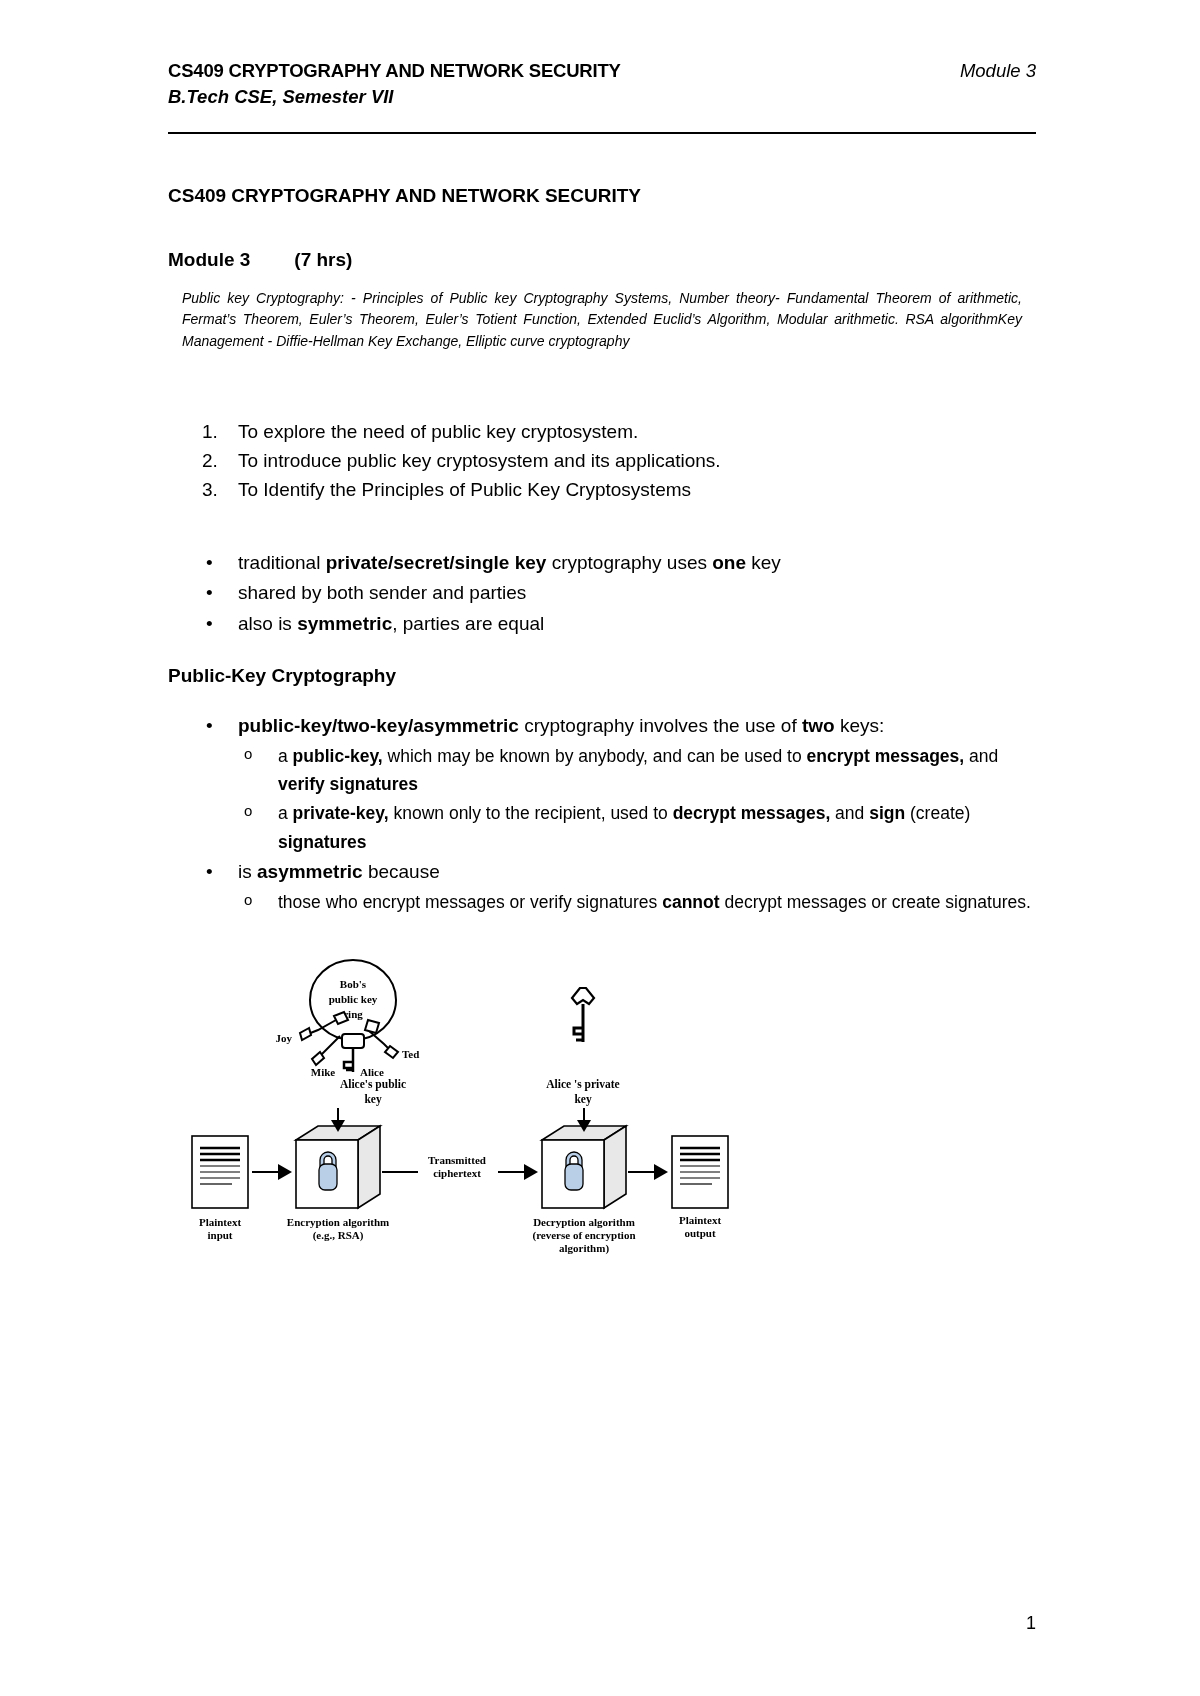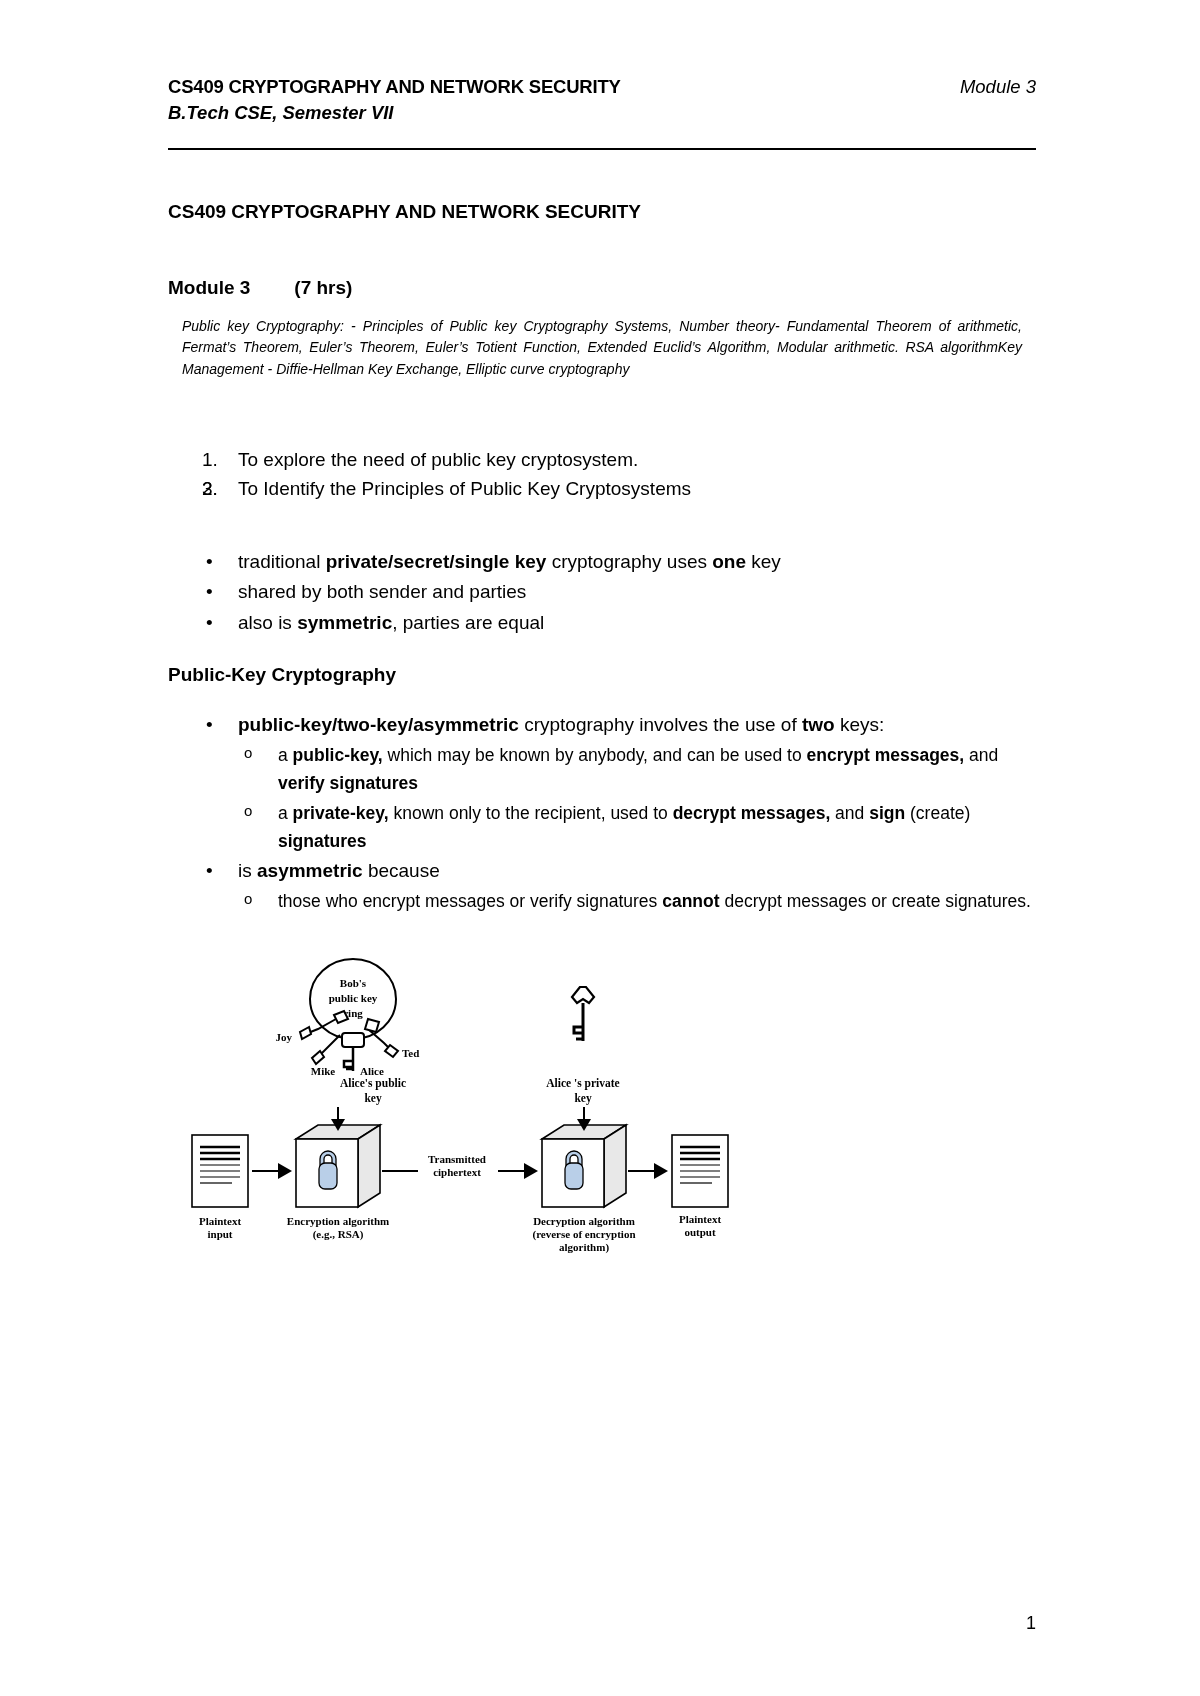--- a/index.html
+++ b/index.html
@@ -23,7 +23,7 @@
   .content {
     position: absolute;
     left: 168px;
-    top: 76px;
+    top: 60px;
     width: 868px;
   }
 

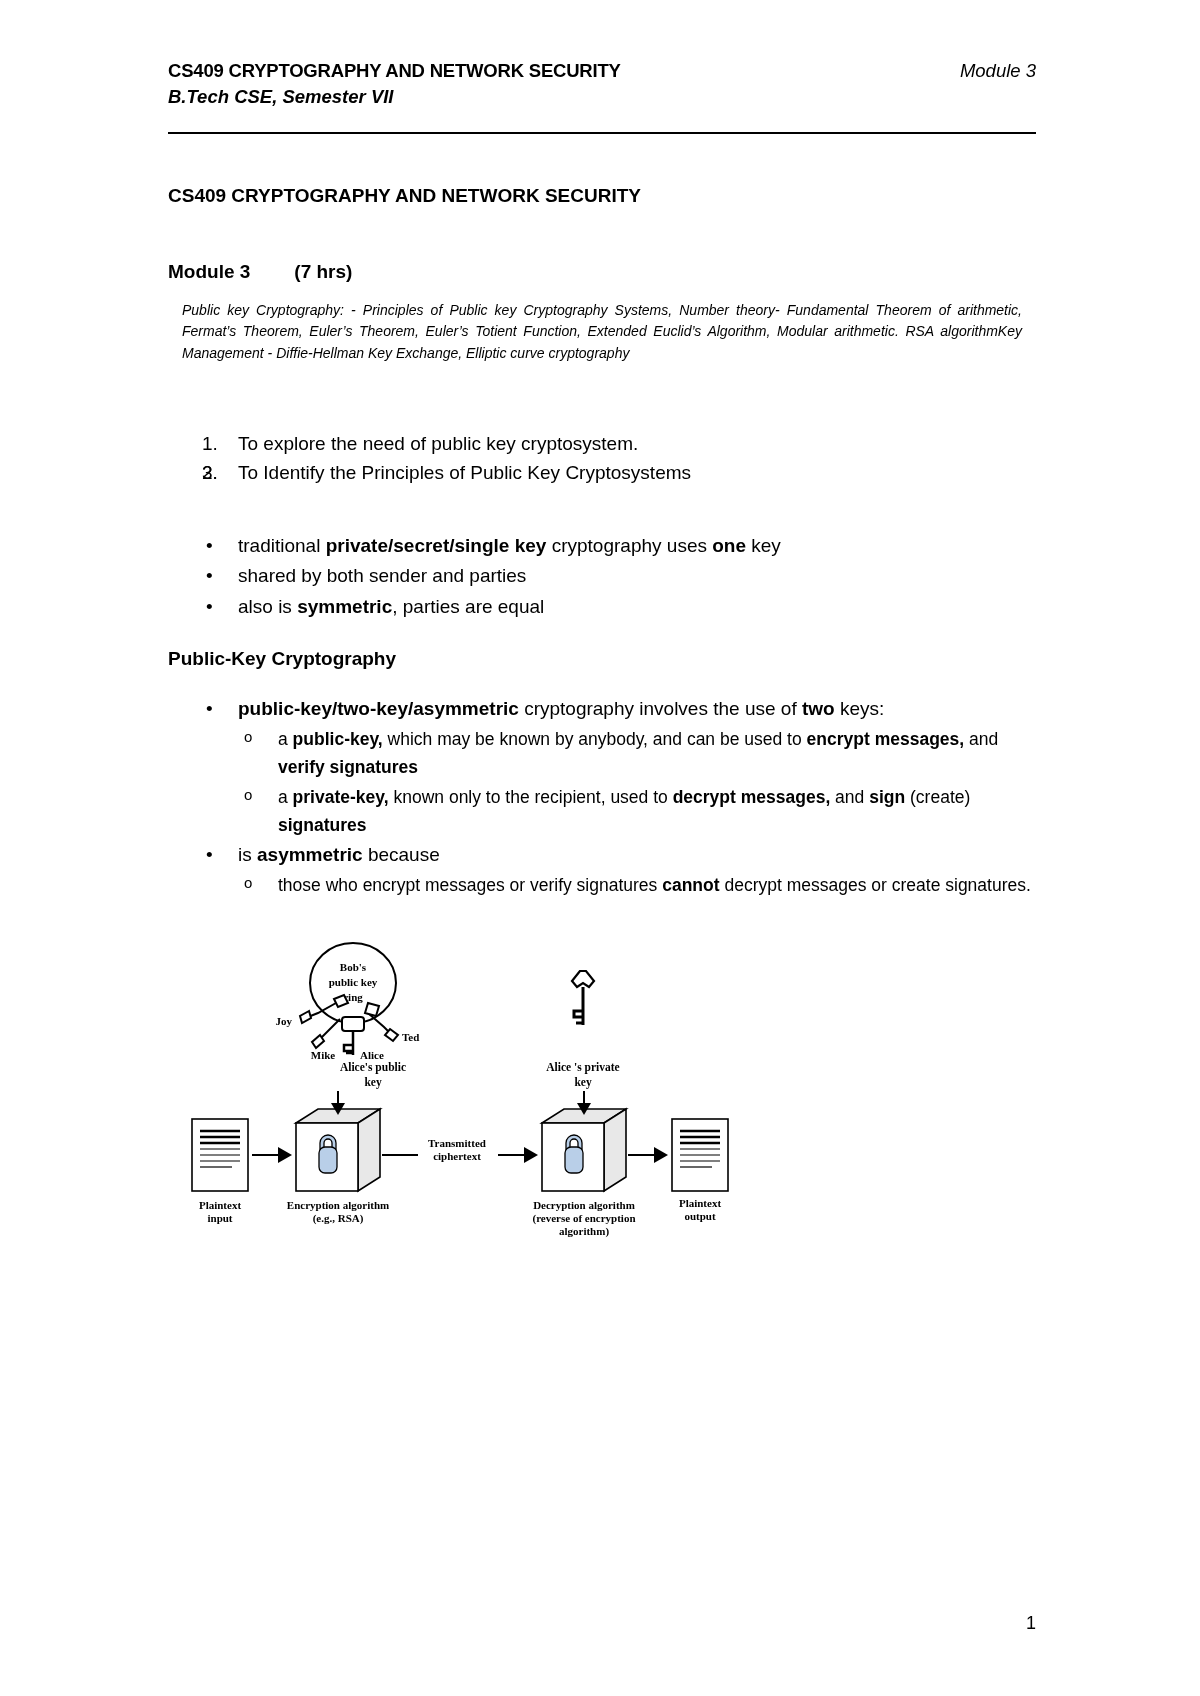--- a/index.html
+++ b/index.html
@@ -80,7 +80,6 @@
   .mod-line .hrs {
     display: inline-block;
     margin-left: 44px;
-    margin-top: 12px;
   }
   .abstract {
     font-size: 14px;

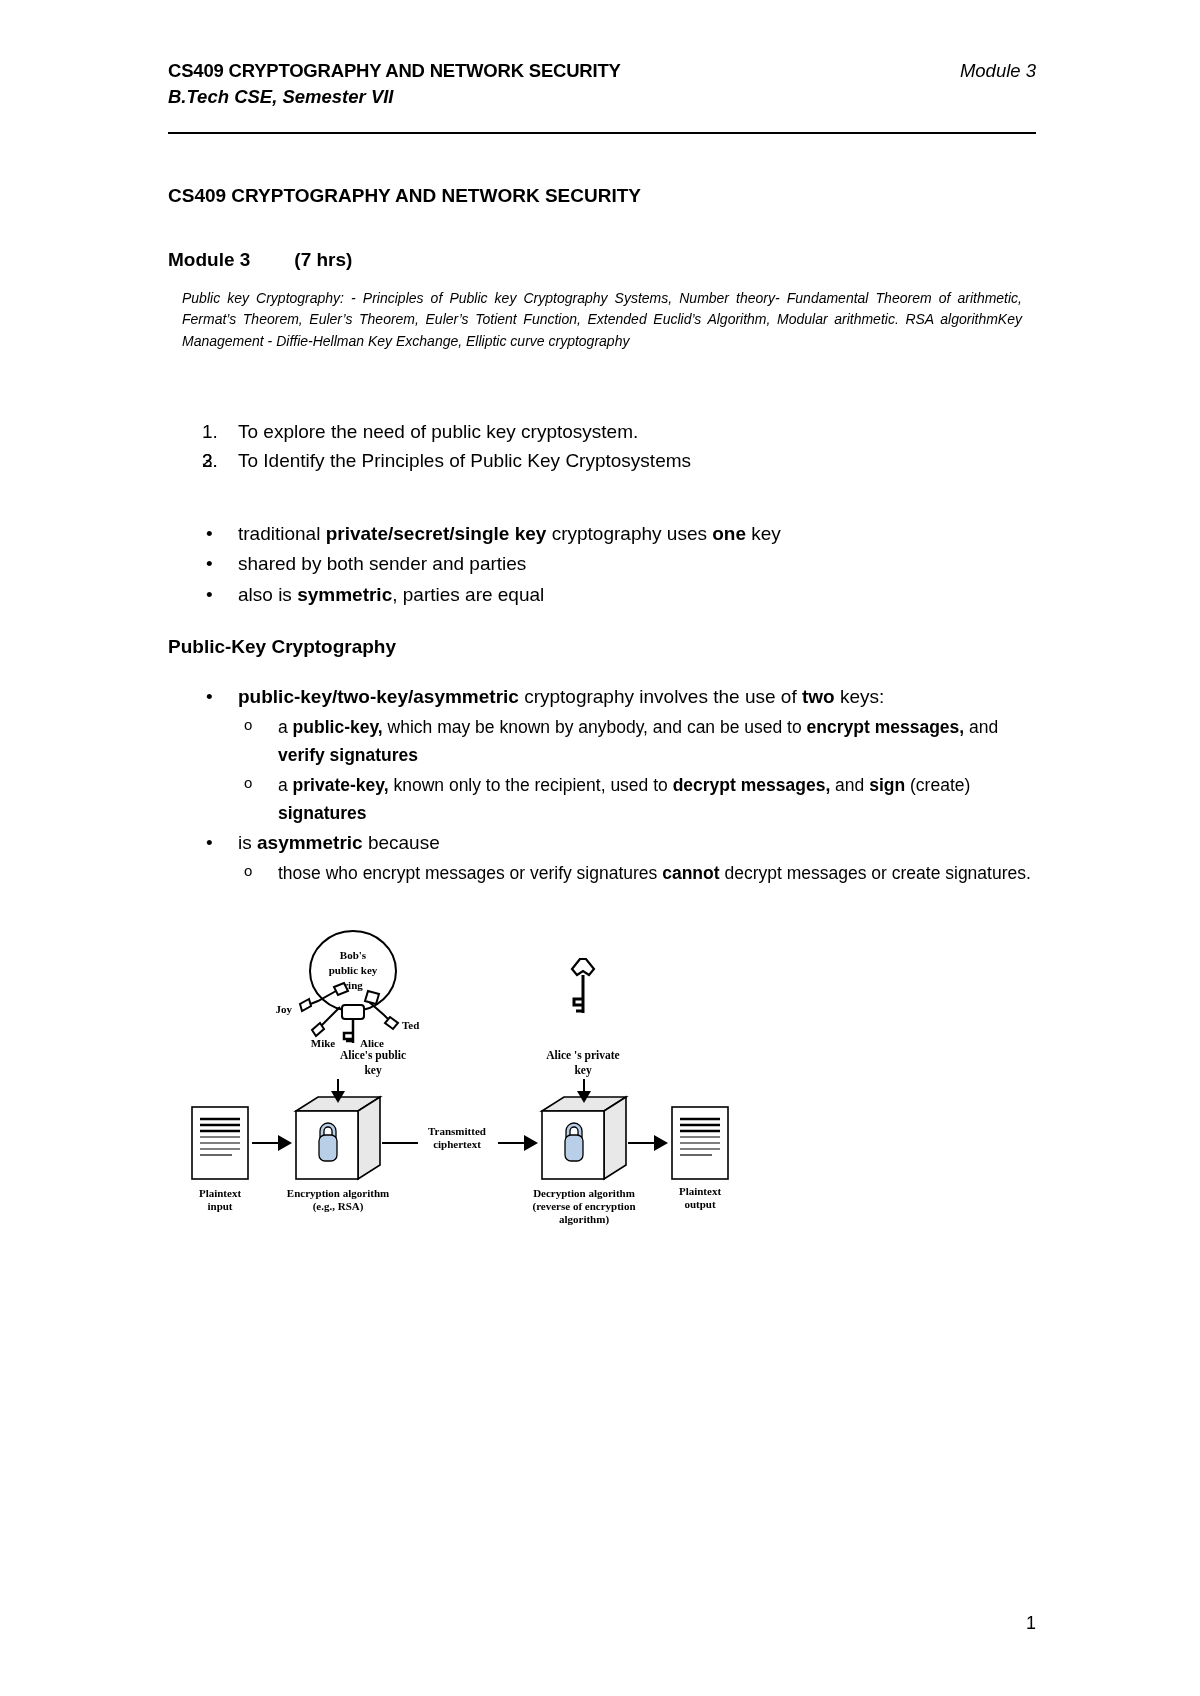--- a/index.html
+++ b/index.html
@@ -209,7 +209,7 @@
 
       <ol class="num-list" id="objectives-list">
           <li><span class="mark">1.</span><span>To  explore the need of public key cryptosystem.</span></li>
-          <li><span class="mark">2.</span></li>
+          <li><span class="mark">2.</span><span>To introduce  public key cryptosystem and its applications.</span></li>
           <li><span class="mark">3.</span><span>To Identify the  Principles of Public Key Cryptosystems</span></li>
         </ol>
 

